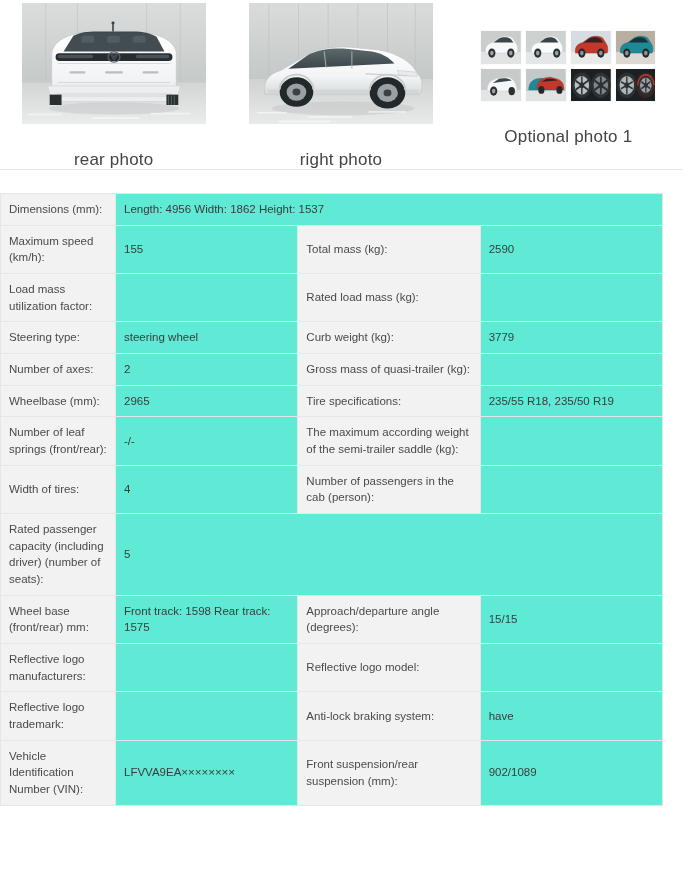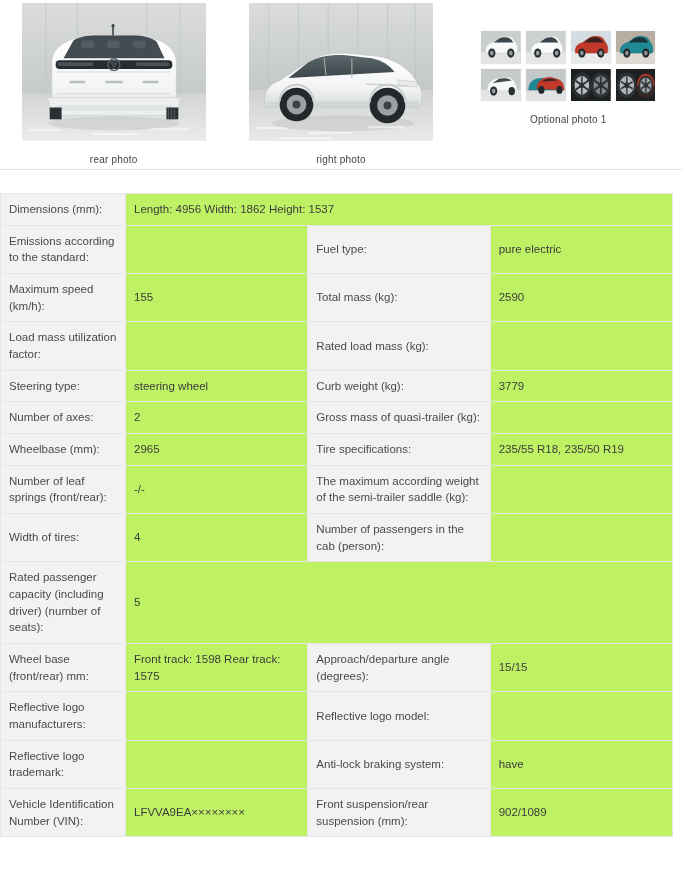--- a/index.html
+++ b/index.html
@@ -26,7 +26,7 @@
     padding-top: 2px;
   }
   .caption {
-    font-size: 10px; color: #444; margin-top: 12px; letter-spacing: .2px;
+    font-size: 17px; color: #444; margin-top: 25px; letter-spacing: .2px;
   }
 
   .frame { border: 1px solid #ffffff; overflow: hidden; position: relative; }

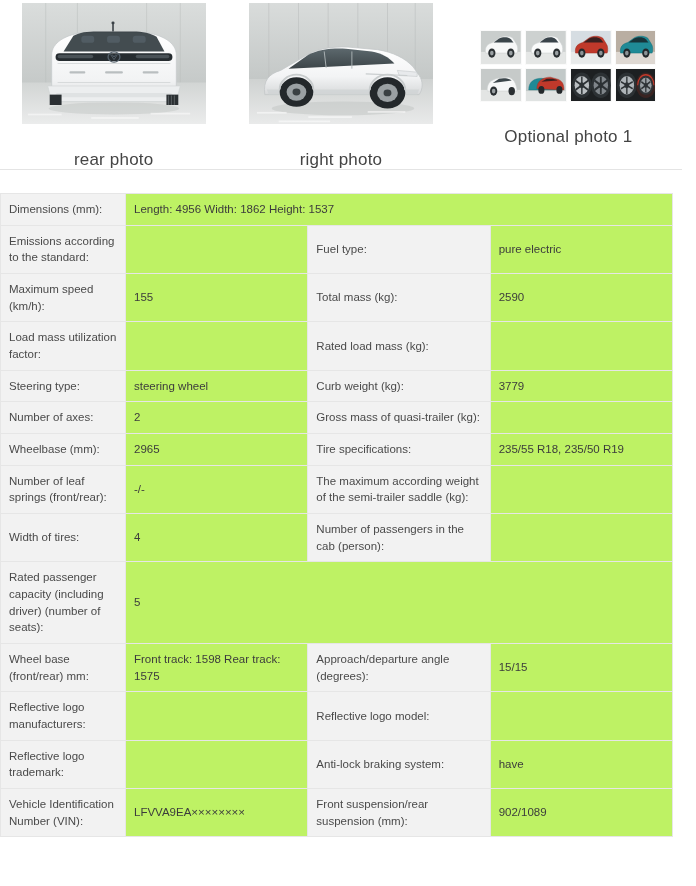--- a/index.html
+++ b/index.html
@@ -64,7 +64,7 @@
   td.lbl {
     background: #f2f2f2;
     color: #4a4a4a;
-    width: 125px;
+    width: 115px;
   }
   td.val {
     background: #bef264;

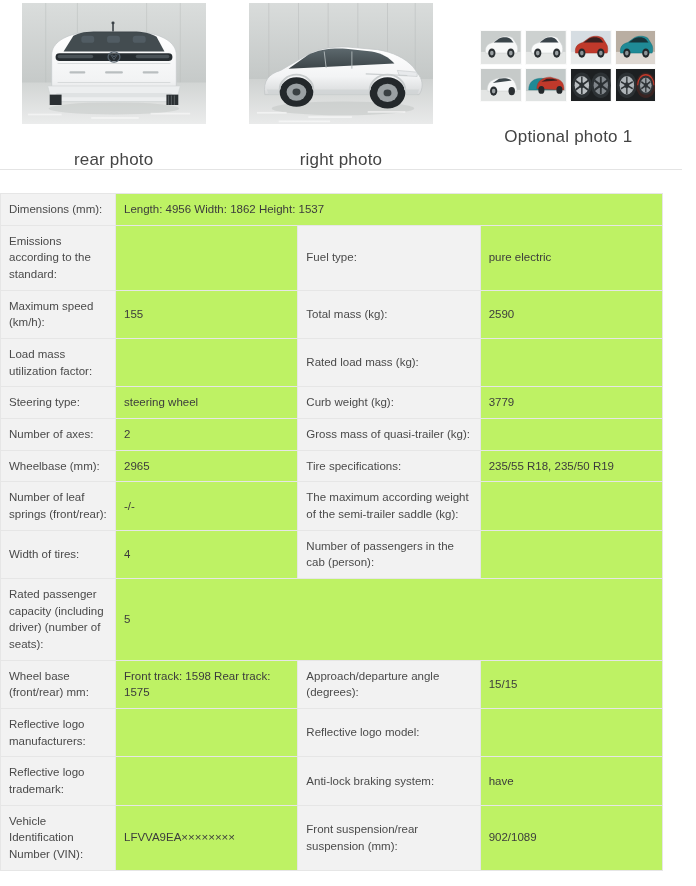--- a/index.html
+++ b/index.html
@@ -67,7 +67,7 @@
     width: 115px;
   }
   td.val {
-    background: #bef264;
+    background: #5eead4;
     color: #3c3c3c;
   }
   td.val-left  { width: 216px; }

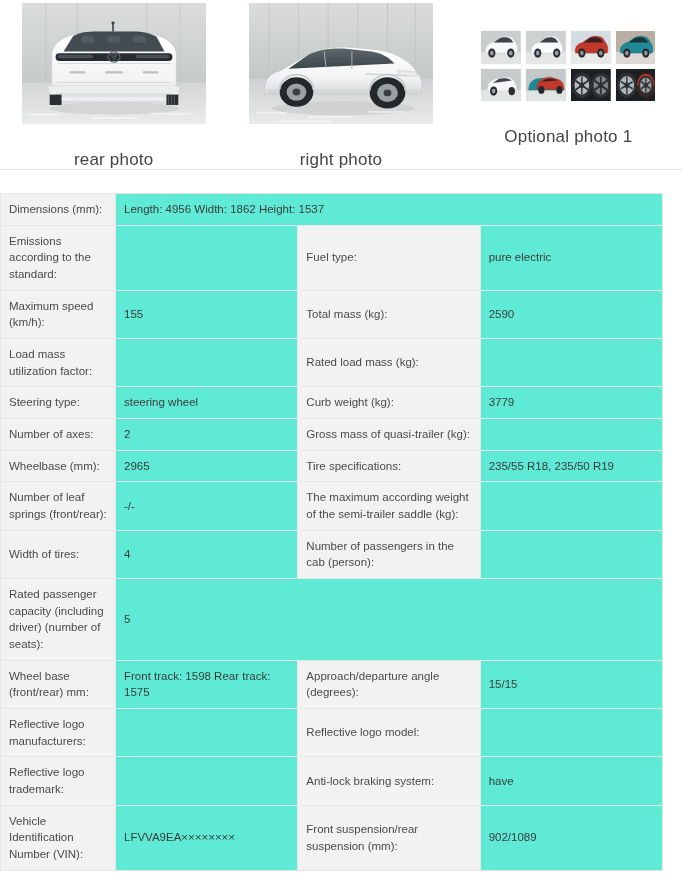--- a/index.html
+++ b/index.html
@@ -375,12 +375,6 @@
             <td class="val val-wide" colspan="3">Length: 4956 Width: 1862 Height: 1537</td>
           </tr>
           <tr>
-            <td class="lbl">Emissions according to the standard:</td>
-            <td class="val val-left"></td>
-            <td class="lbl lbl-right">Fuel type:</td>
-            <td class="val val-right">pure electric</td>
-          </tr>
-          <tr>
             <td class="lbl">Maximum speed (km/h):</td>
             <td class="val val-left">155</td>
             <td class="lbl lbl-right">Total mass (kg):</td>

